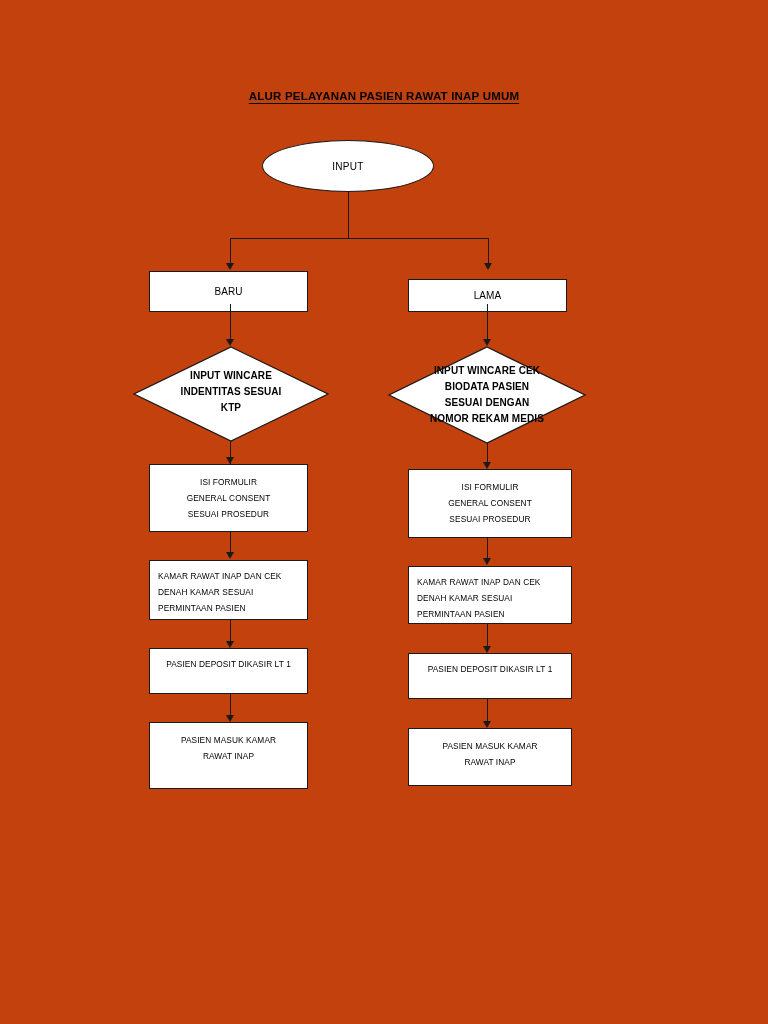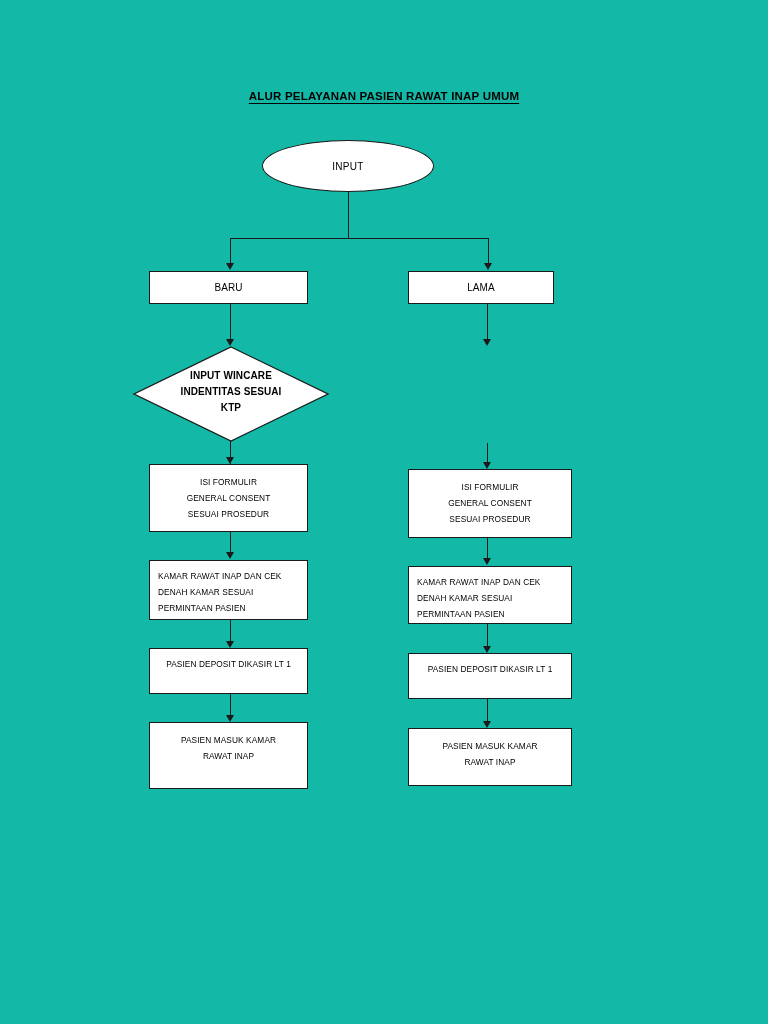--- a/index.html
+++ b/index.html
@@ -16,7 +16,7 @@
     width: 768px;
     height: 1024px;
     overflow: hidden;
-    background: #14b8a6;
+    background: #c2410c;
   }
   .abs { position: absolute; }
 

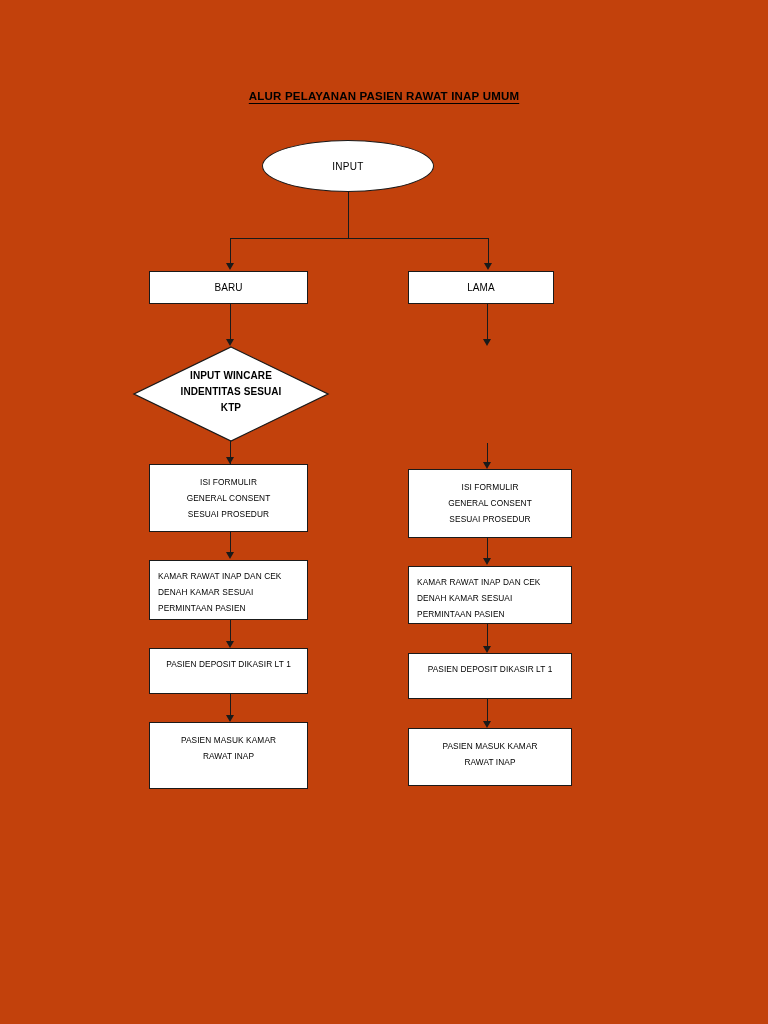--- a/index.html
+++ b/index.html
@@ -124,7 +124,7 @@
   <div class="abs v-line" style="left:487.5px; top:238px; height:26px;"></div>
   <div class="abs arrow-head" style="left:483.5px; top:263px;"></div>
 
-  <div class="abs node-box centered big" style="left:149px; top:271px; width:159px; height:33px; justify-content:center;">
+  <div class="abs node-box centered big" style="left:149px; top:271px; width:159px; height:41px; justify-content:center;">
     <span class="line">BARU</span>
   </div>
 

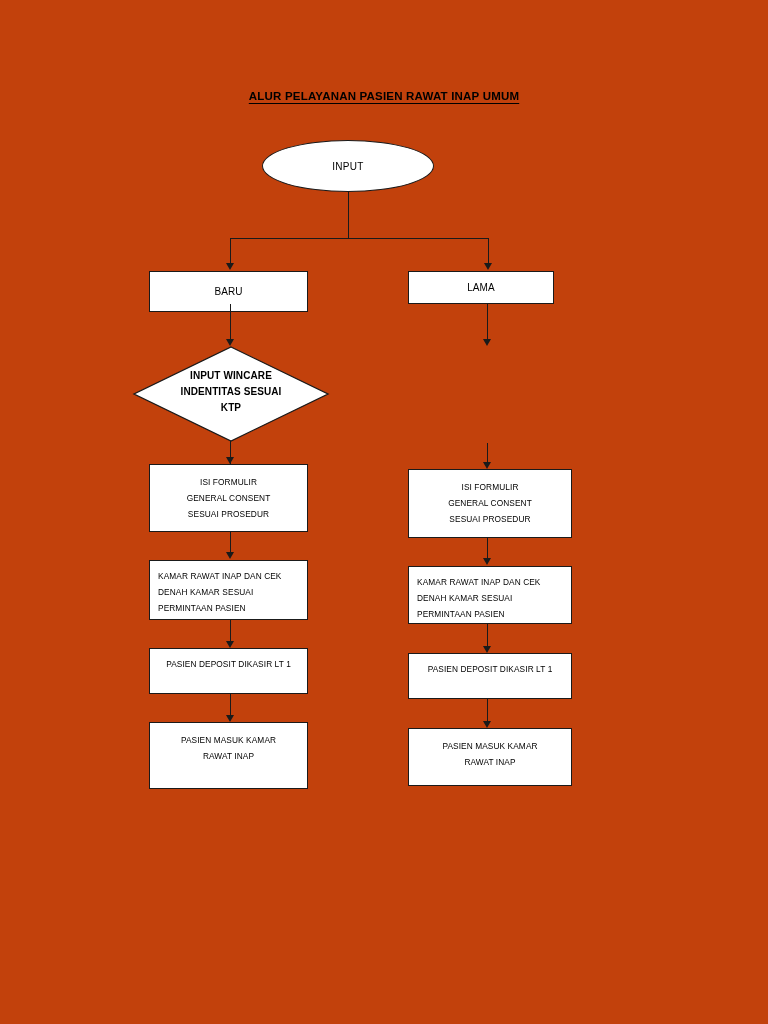--- a/index.html
+++ b/index.html
@@ -175,7 +175,7 @@
     <span class="line">RAWAT INAP</span>
   </div>
 
-  <div class="abs node-box centered big" style="left:408px; top:271px; width:146px; height:33px; justify-content:center;">
+  <div class="abs node-box centered big" style="left:408px; top:279px; width:159px; height:33px; justify-content:center;">
     <span class="line">LAMA</span>
   </div>
 

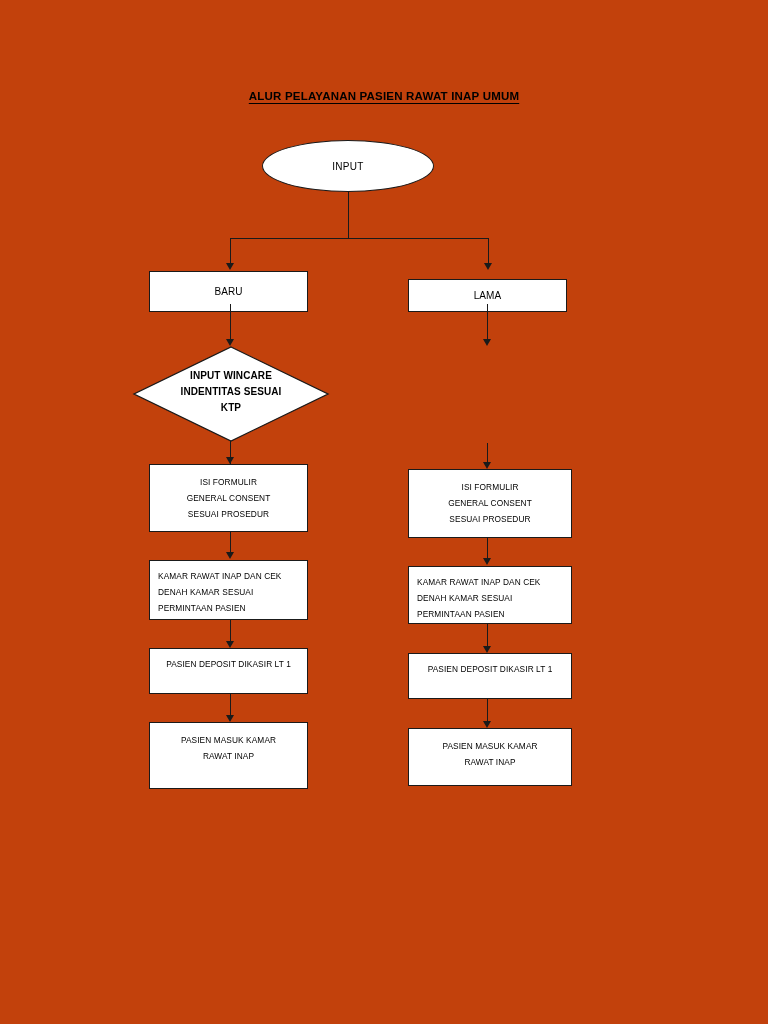--- a/index.html
+++ b/index.html
@@ -182,6 +182,17 @@
   <div class="abs v-line" style="left:486.5px; top:304px; height:36px;"></div>
   <div class="abs arrow-head" style="left:482.5px; top:339px;"></div>
 
+  <div class="abs diamond-wrap" style="left:387px; top:345px; width:200px; height:100px;">
+    <svg width="200" height="100" viewBox="0 0 200 100">
+      <polygon points="100,2 198,50 100,98 2,50" fill="#ffffff" stroke="#1a1a1a" stroke-width="1.3"></polygon>
+    </svg>
+    <div class="diamond-text" style="top:18px;">
+      <div class="line">INPUT WINCARE CEK</div>
+      <div class="line">BIODATA PASIEN</div>
+      <div class="line">SESUAI DENGAN</div>
+      <div class="line">NOMOR REKAM MEDIS</div>
+    </div>
+  </div>
 
   <div class="abs v-line" style="left:486.5px; top:443px; height:24px;"></div>
   <div class="abs arrow-head" style="left:482.5px; top:462px;"></div>

